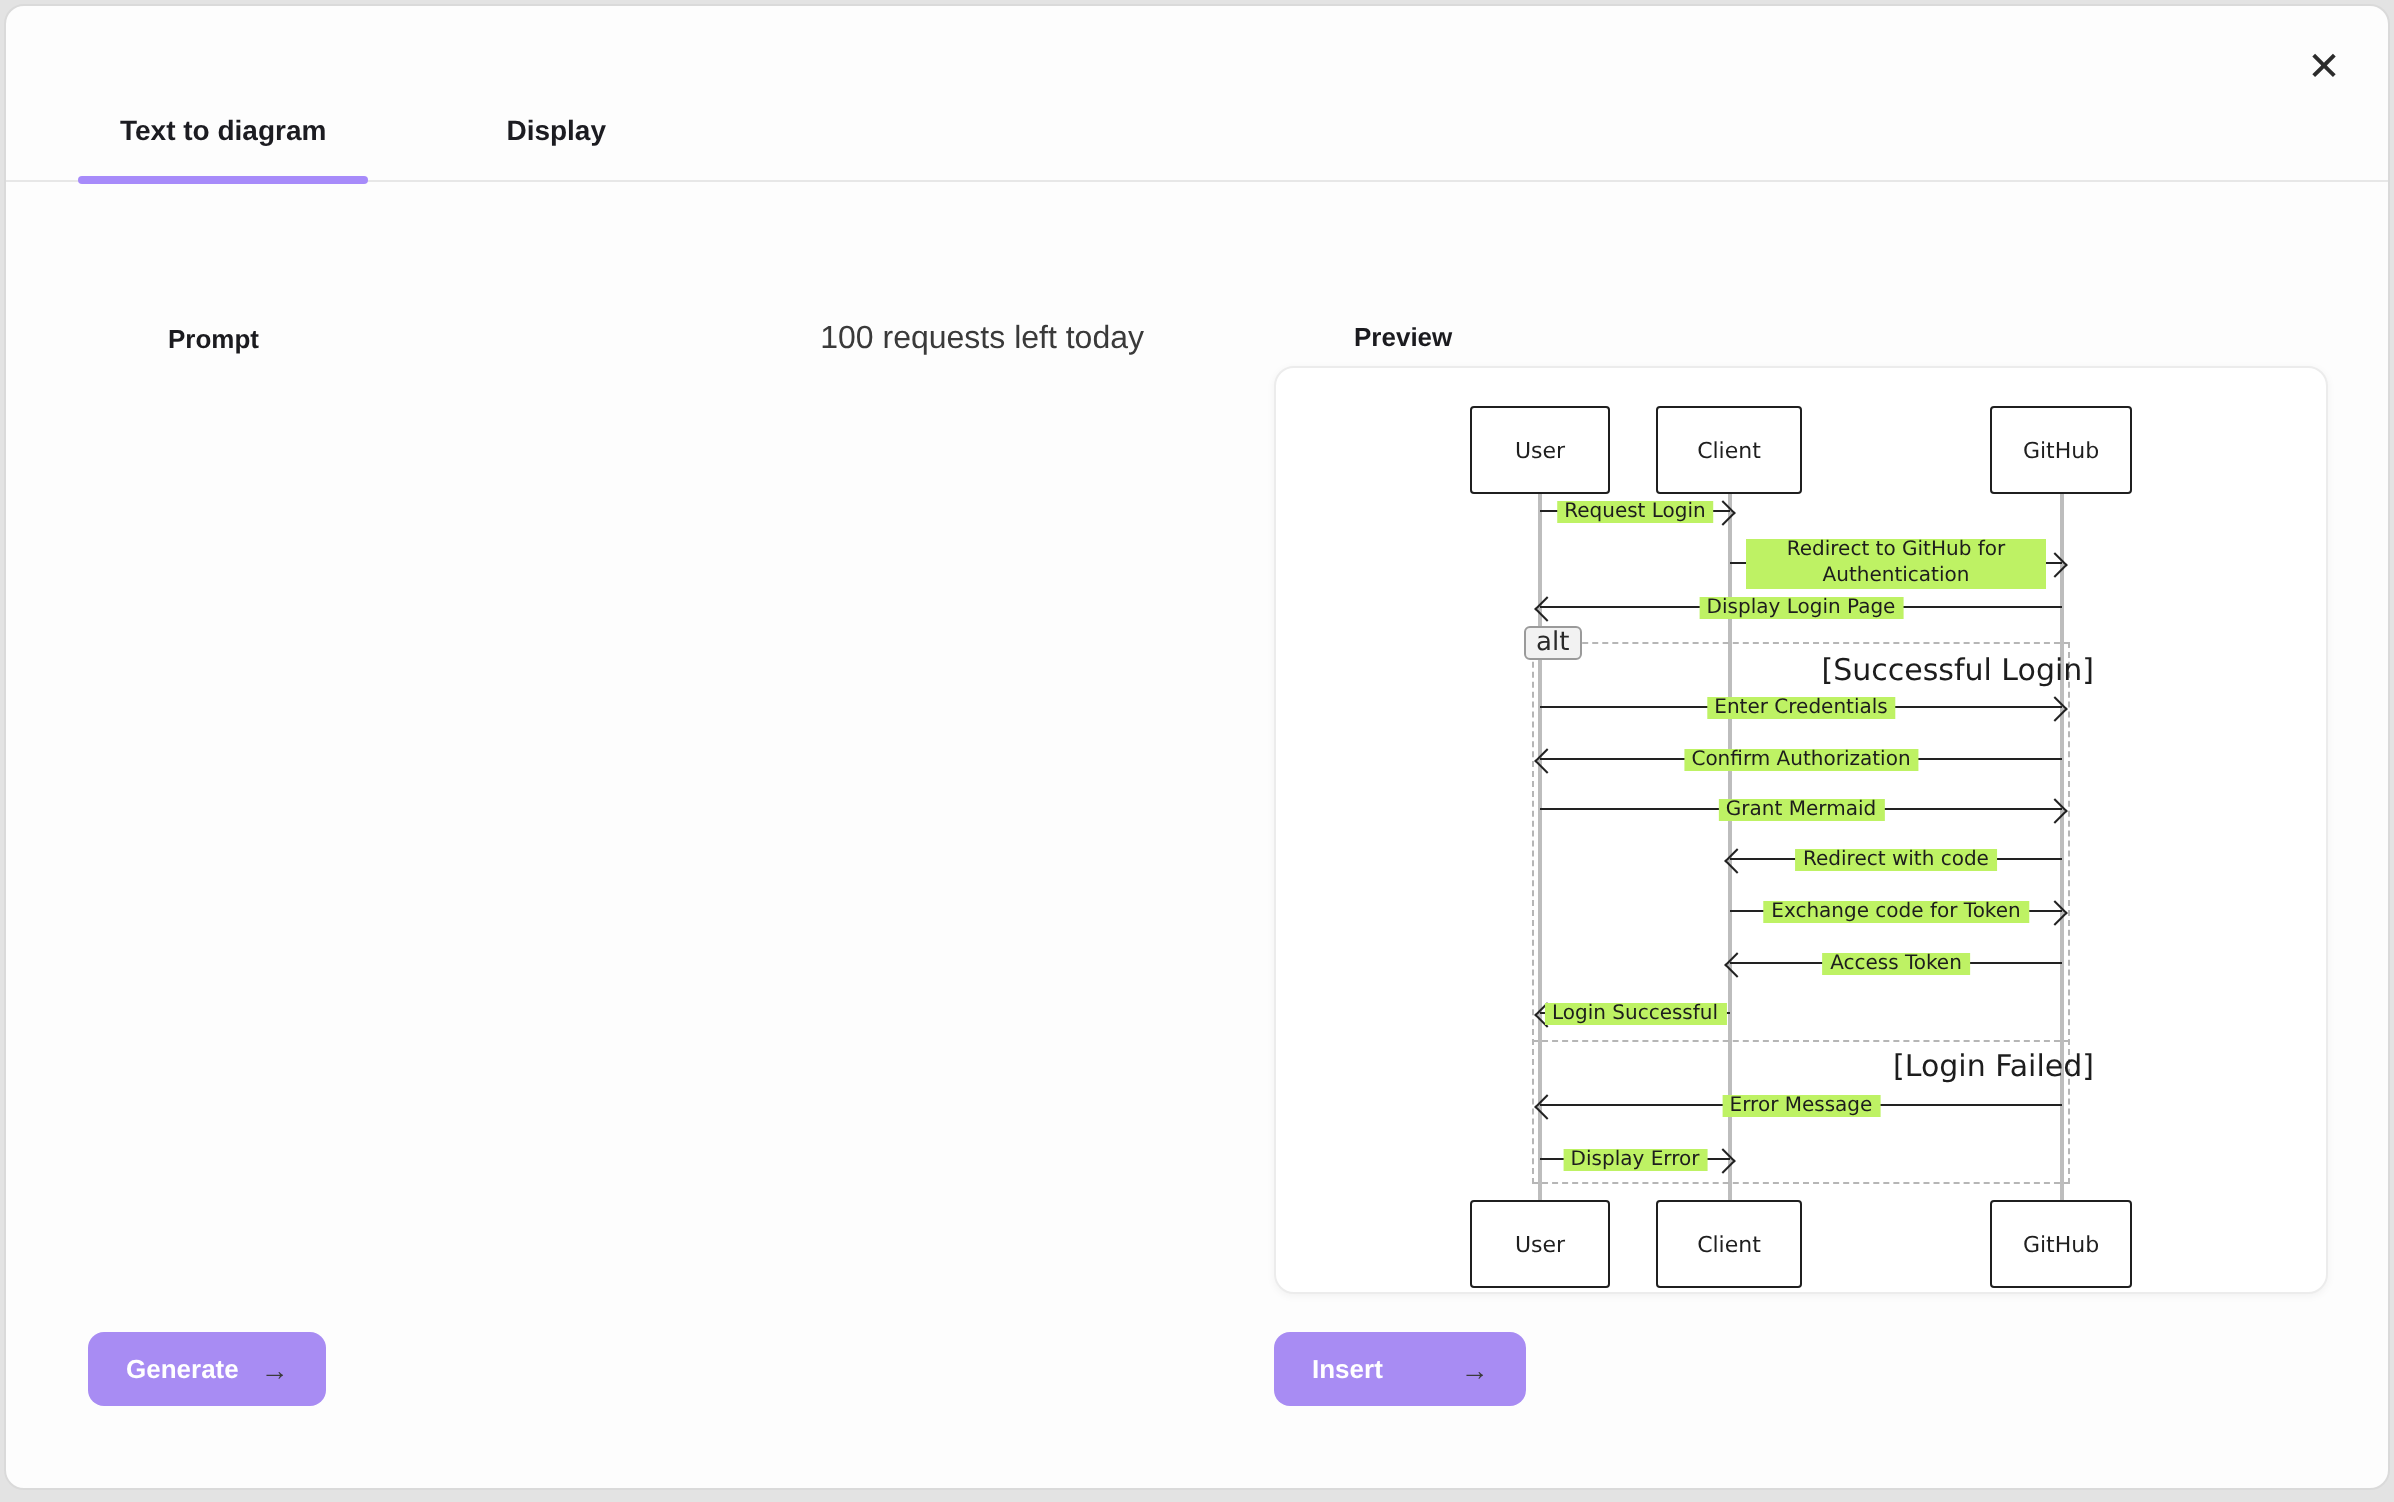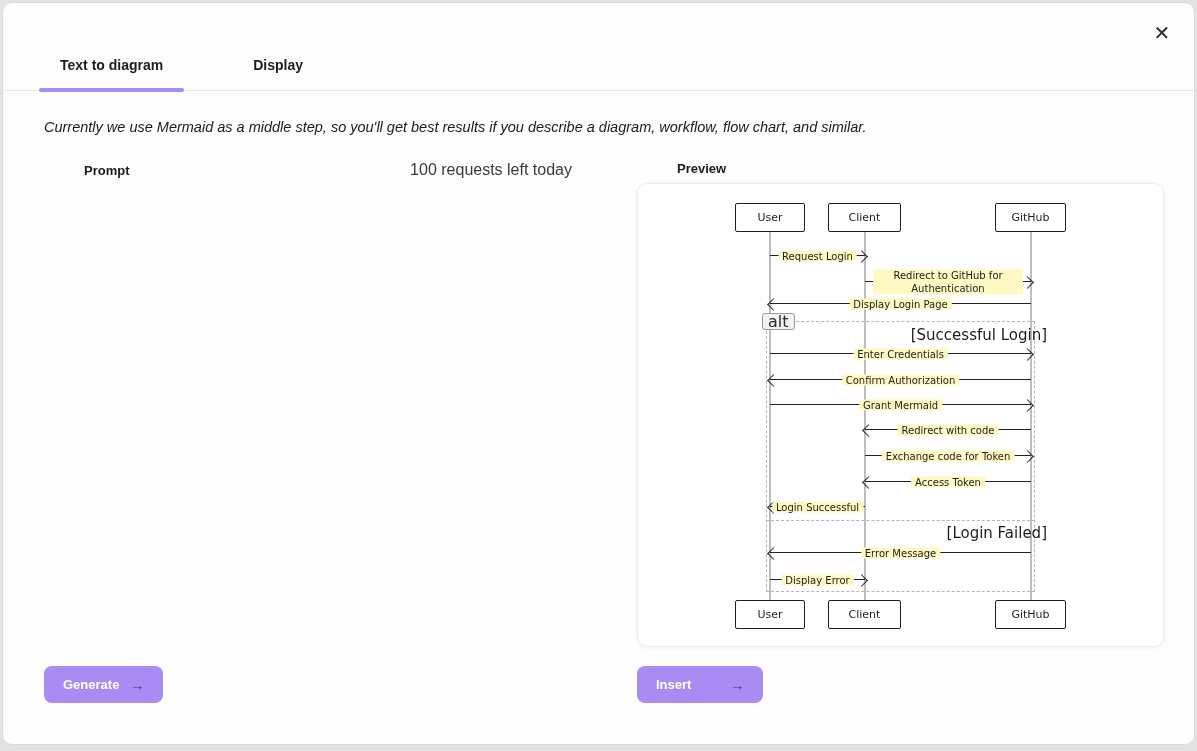--- a/index.html
+++ b/index.html
@@ -83,7 +83,6 @@
     <button class="tab">Display</button>
   </div>
 
-  <div class="description">Currently we use Mermaid as a middle step, so you'll get best results if you describe a diagram, workflow, flow chart, and similar.</div>
 
   <div class="panel-head" style="left:41px;">
     <span class="panel-title">Prompt</span>

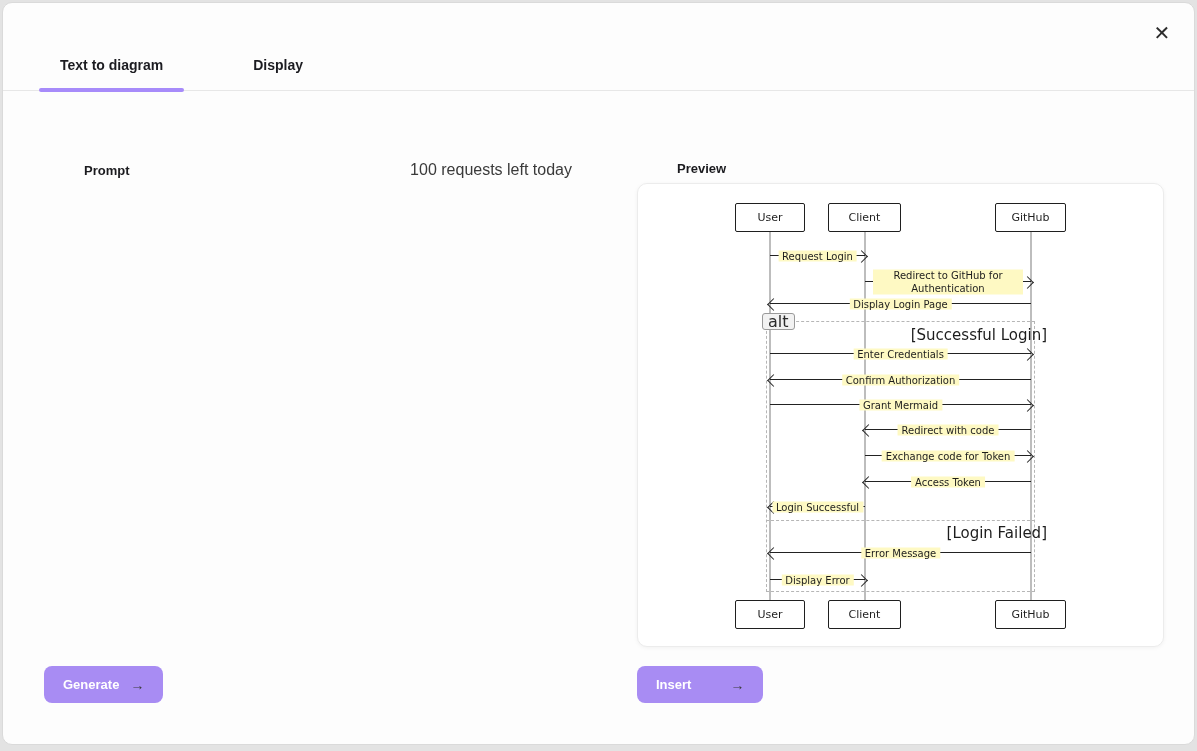--- a/index.html
+++ b/index.html
@@ -47,7 +47,7 @@
 
   
   .diagram { position:absolute; inset:0; font-family:"DejaVu Sans", sans-serif; }
-  .abox { position:absolute; height:29px; border:1.6px solid #1f1f1f; background:#fff;
+  .abox { position:absolute; height:44px; border:1.6px solid #1f1f1f; background:#fff;
           display:flex; align-items:center; justify-content:center;
           font-size:11px; color:#1f1f1f; border-radius:2px; }
   .lifeline { position:absolute; top:48px; height:368px; width:1.5px; background:#bdbdbd; }

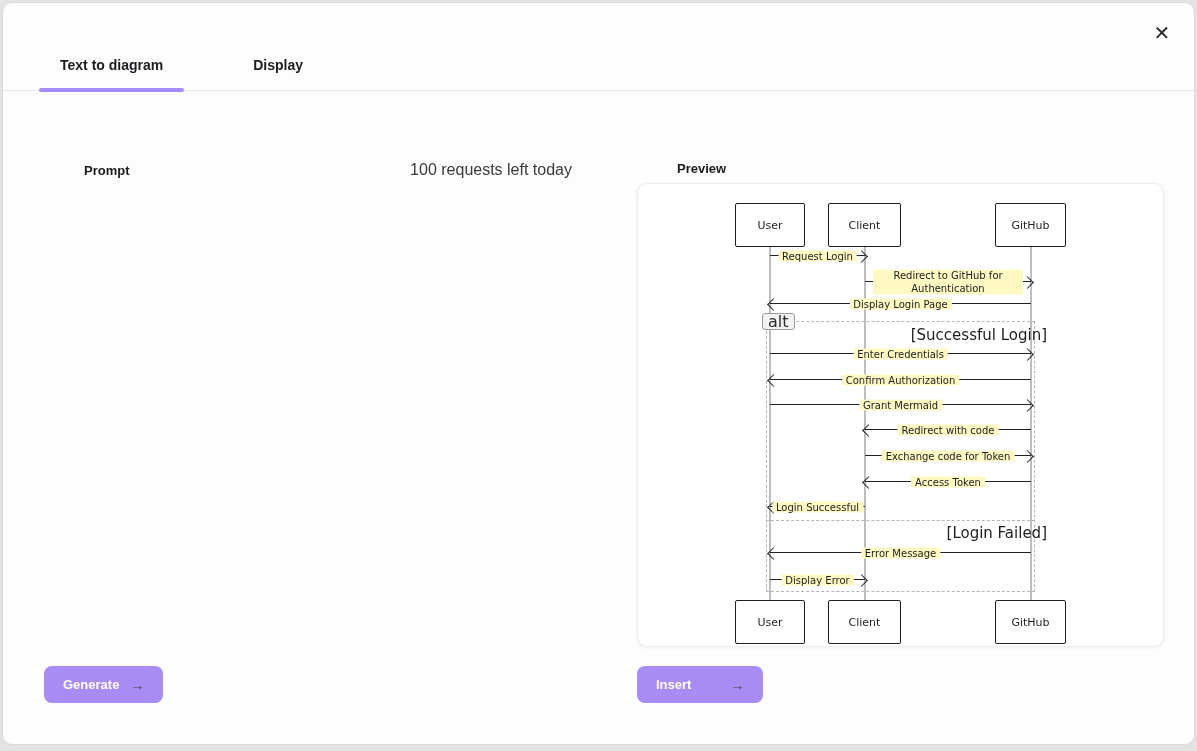--- a/index.html
+++ b/index.html
@@ -59,7 +59,7 @@
   .msg .head.r { right:-1px; transform:rotate(45deg); }
   .msg .head.l { left:-1px; transform:rotate(-135deg); }
   .mlabel { position:absolute; left:50%; top:0; transform:translate(-50%,-50%);
-            background:#fef9c3; padding:0 4px; font-size:10px; color:#1d1d1d; white-space:nowrap; }
+            background:#bef264; padding:0 4px; font-size:10px; color:#1d1d1d; white-space:nowrap; }
   .mlabel.wrap { white-space:normal; width:150px; text-align:center; line-height:1.25; }
 
   .altframe { position:absolute; left:128px; top:137px; width:269px; height:271px;

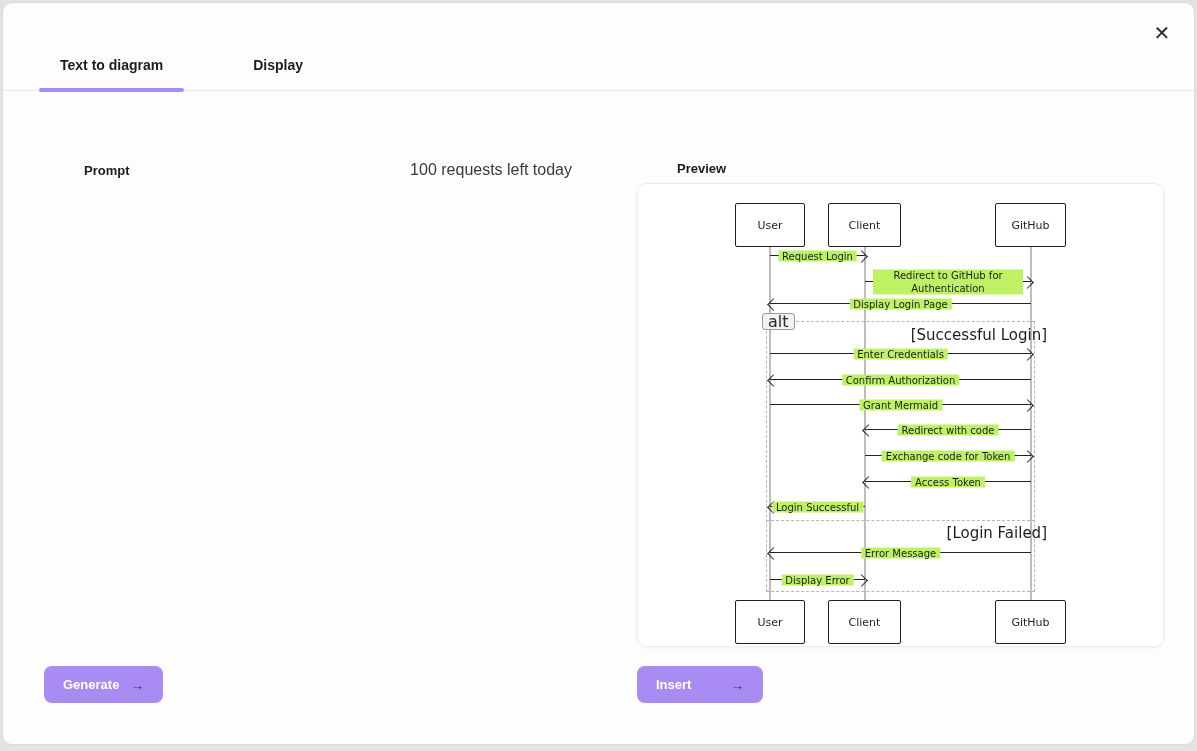--- a/index.html
+++ b/index.html
@@ -66,7 +66,7 @@
               border:1.4px dashed #b6b6b6; }
   .alttag { position:absolute; left:124px; top:129px; height:17px; padding:0 5px;
             border:1px solid #9a9a9a; background:#f2f2f2; border-radius:3px;
-            font-size:16px; line-height:15px; color:#2a2a2a; }
+            font-size:13px; line-height:15px; color:#2a2a2a; }
   .cond { position:absolute; left:140px; width:269px; text-align:right;
           font-size:15px; color:#1d1d1d; }
   .branch-divider { position:absolute; left:128px; width:269px; border-top:1.4px dashed #b6b6b6; }

